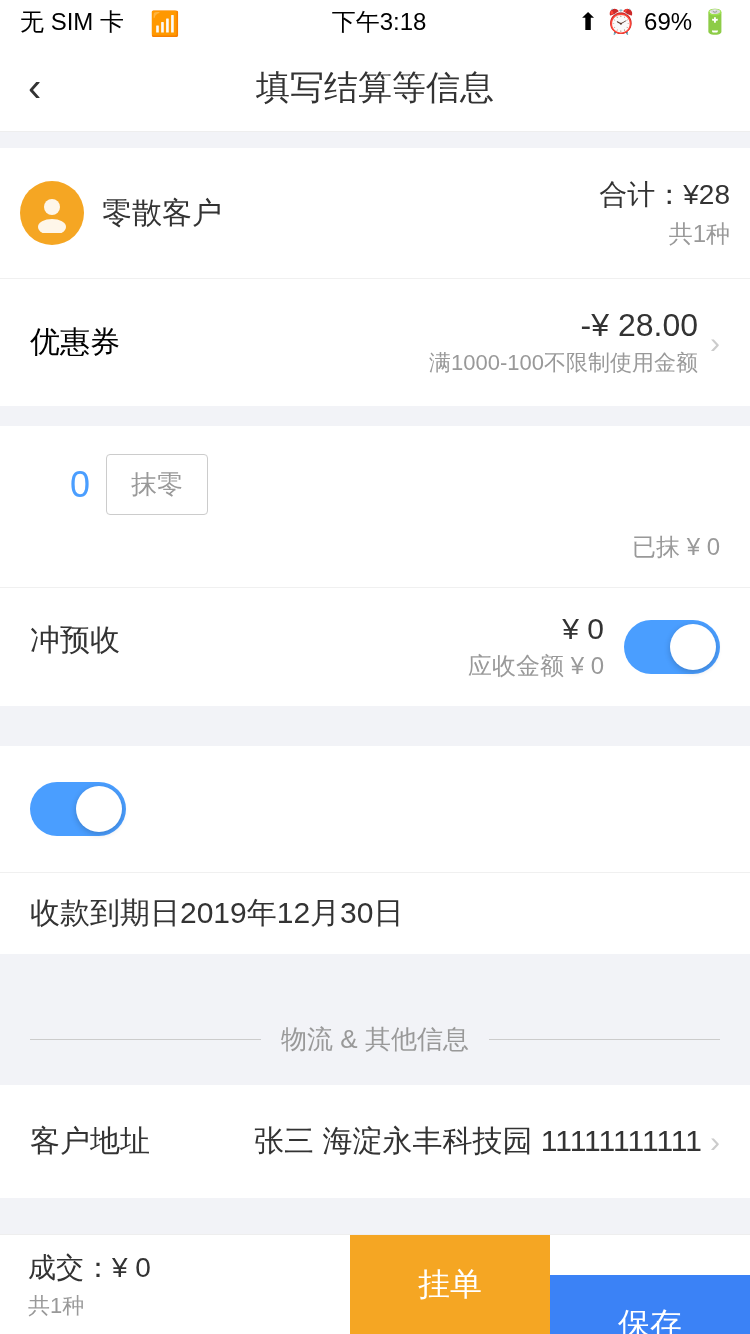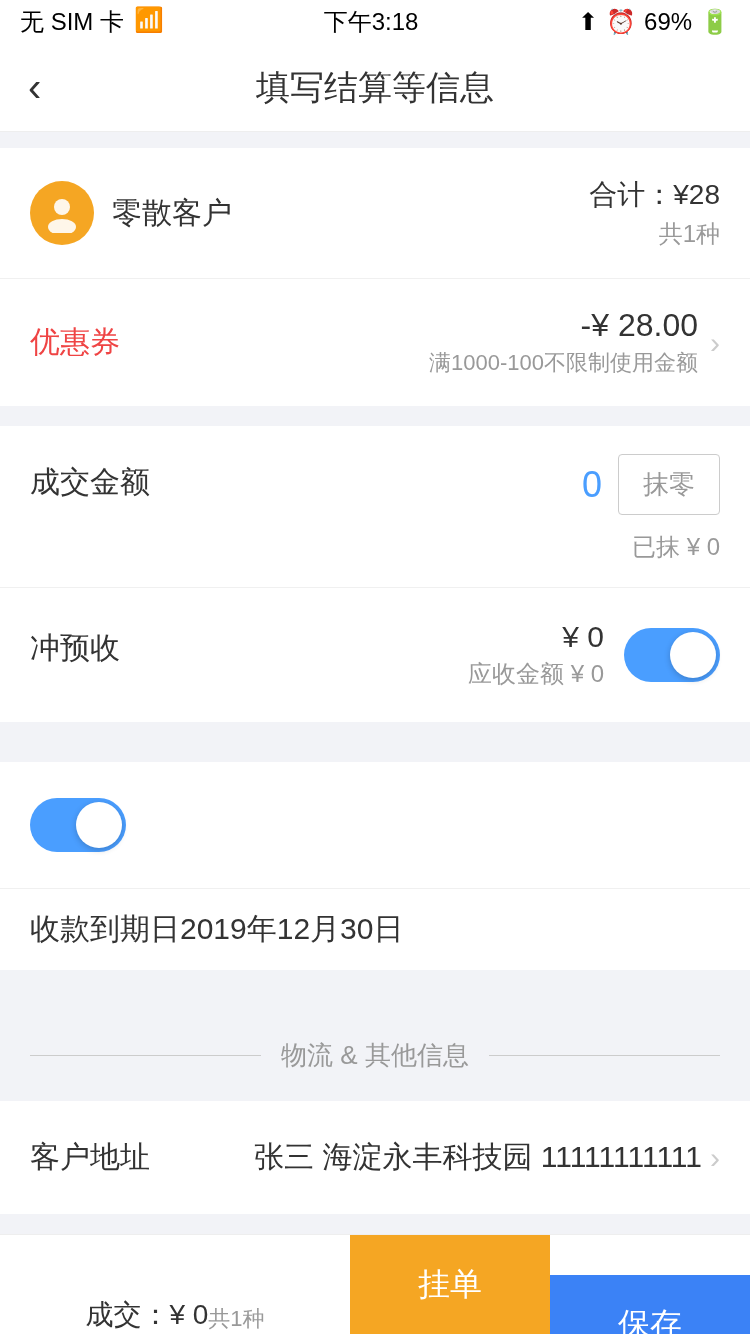--- a/index.html
+++ b/index.html
@@ -24,7 +24,7 @@
       font-size: 24px;
       color: #000;
     }
-    .status-left { display: flex; align-items: flex-start; gap: 10px; }
+    .status-left { display: flex; align-items: flex-end; gap: 26px; }
     .status-right { display: flex; align-items: center; gap: 8px; }
 
     

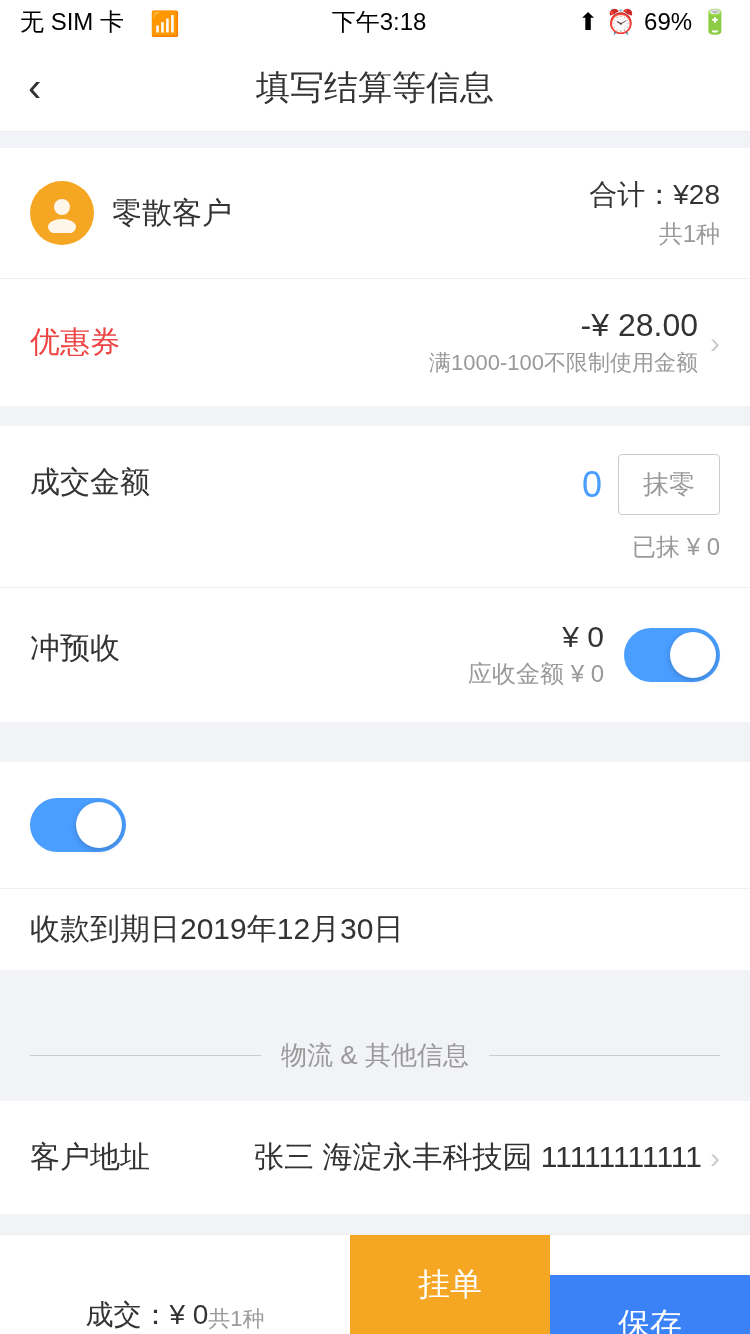--- a/index.html
+++ b/index.html
@@ -62,7 +62,7 @@
       display: flex;
       align-items: center;
       justify-content: space-between;
-      padding: 28px 30px;
+      padding: 28px 20px;
       background: #fff;
     }
     .customer-left { display: flex; align-items: center; gap: 18px; }

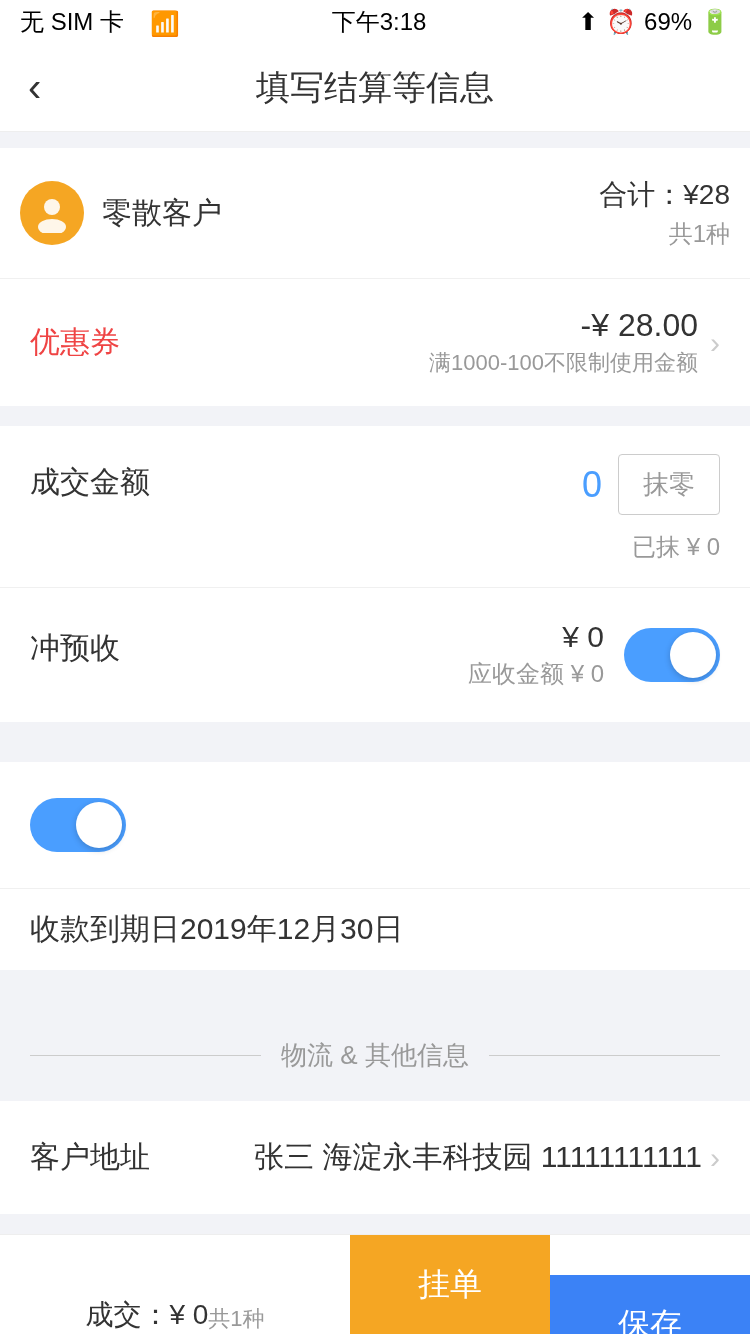--- a/index.html
+++ b/index.html
@@ -89,7 +89,7 @@
       padding: 28px 30px;
       background: #fff;
     }
-    .coupon-label { font-size: 30px; color: #ef4444; }
+    .coupon-label { font-size: 30px; color: #000000; }
     .coupon-right { display: flex; align-items: center; gap: 12px; }
     .coupon-right-text { text-align: right; }
     .coupon-amount { font-size: 32px; color: #333; font-weight: 500; }

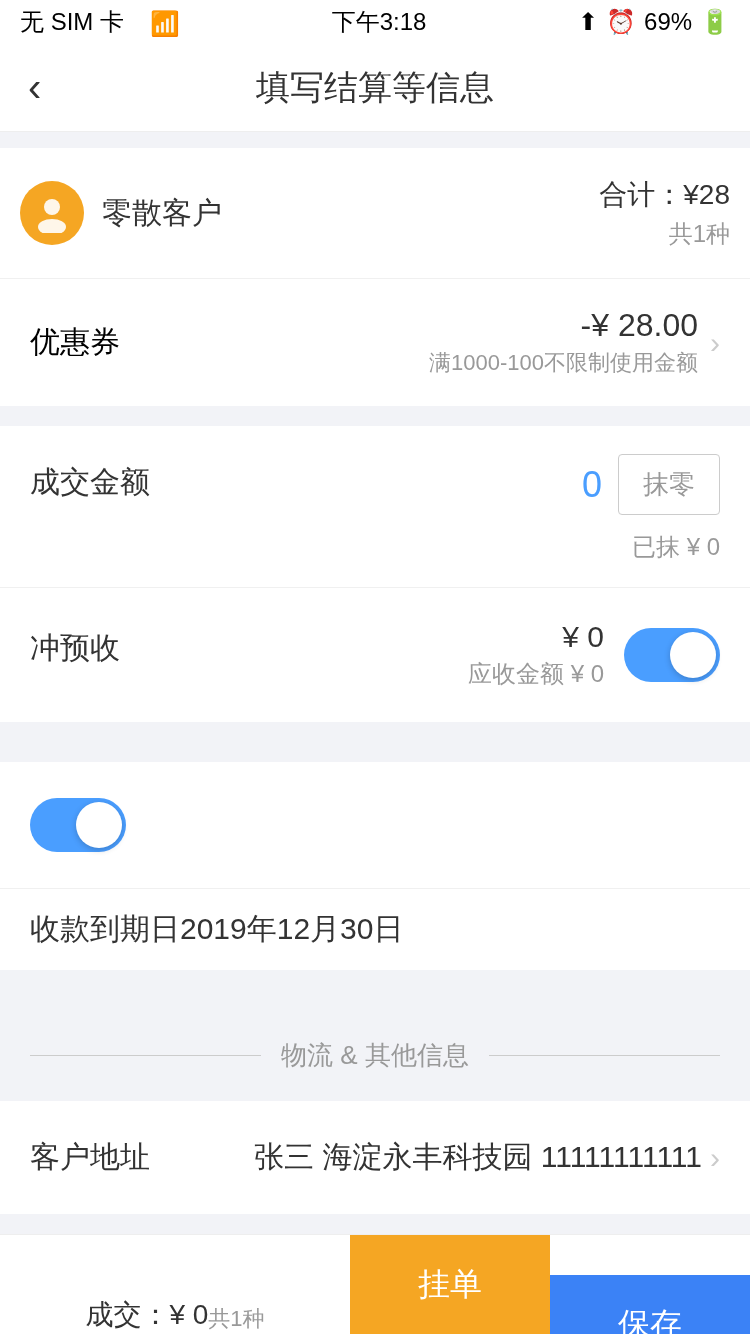--- a/index.html
+++ b/index.html
@@ -330,7 +330,6 @@
 
   <div class="deal-section">
     <div class="deal-row">
-      <span class="deal-label">成交金额</span>
       <div class="deal-right">
         <span class="deal-amount-input">0</span>
         <button class="round-zero-btn">抹零</button>

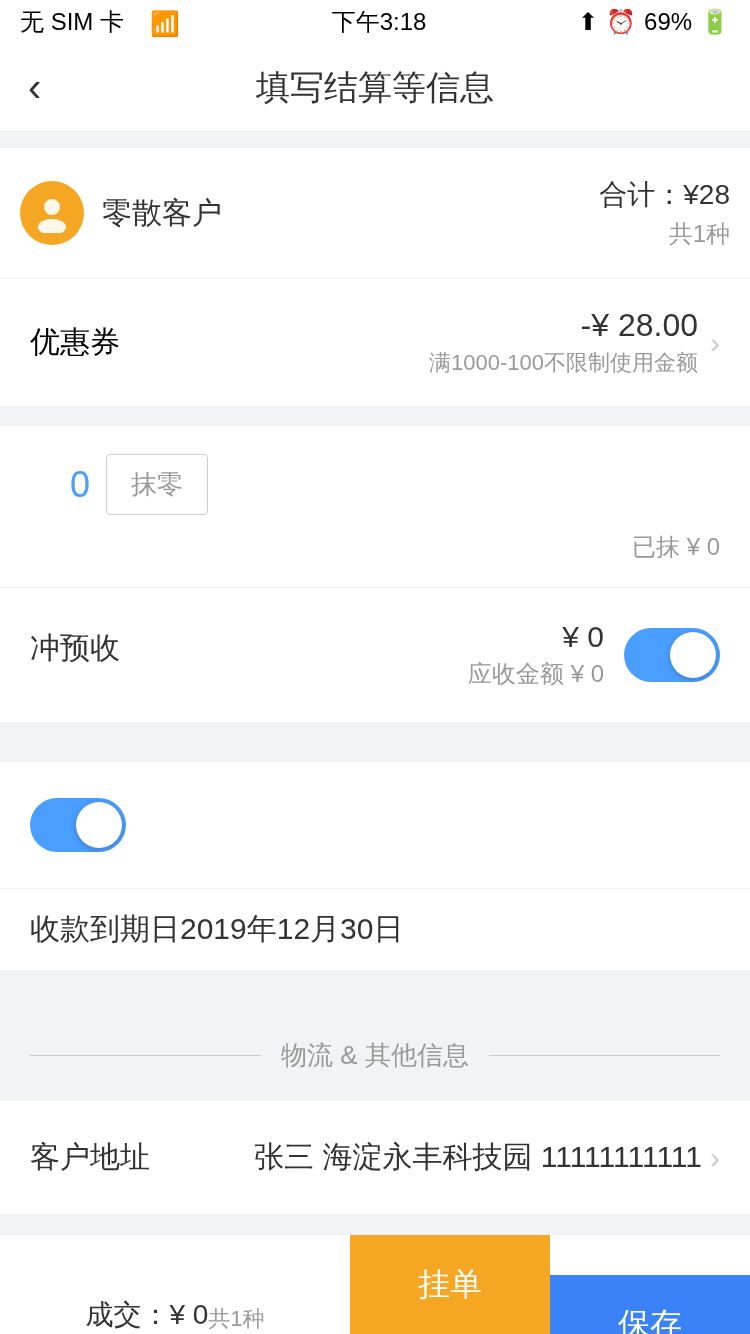--- a/index.html
+++ b/index.html
@@ -137,7 +137,7 @@
       display: flex;
       align-items: flex-start;
       justify-content: space-between;
-      padding: 32px 30px;
+      padding: 24px 30px;
       border-top: 1px solid #f0f0f0;
     }
     .prepaid-label { font-size: 30px; color: #333; padding-top: 8px; }

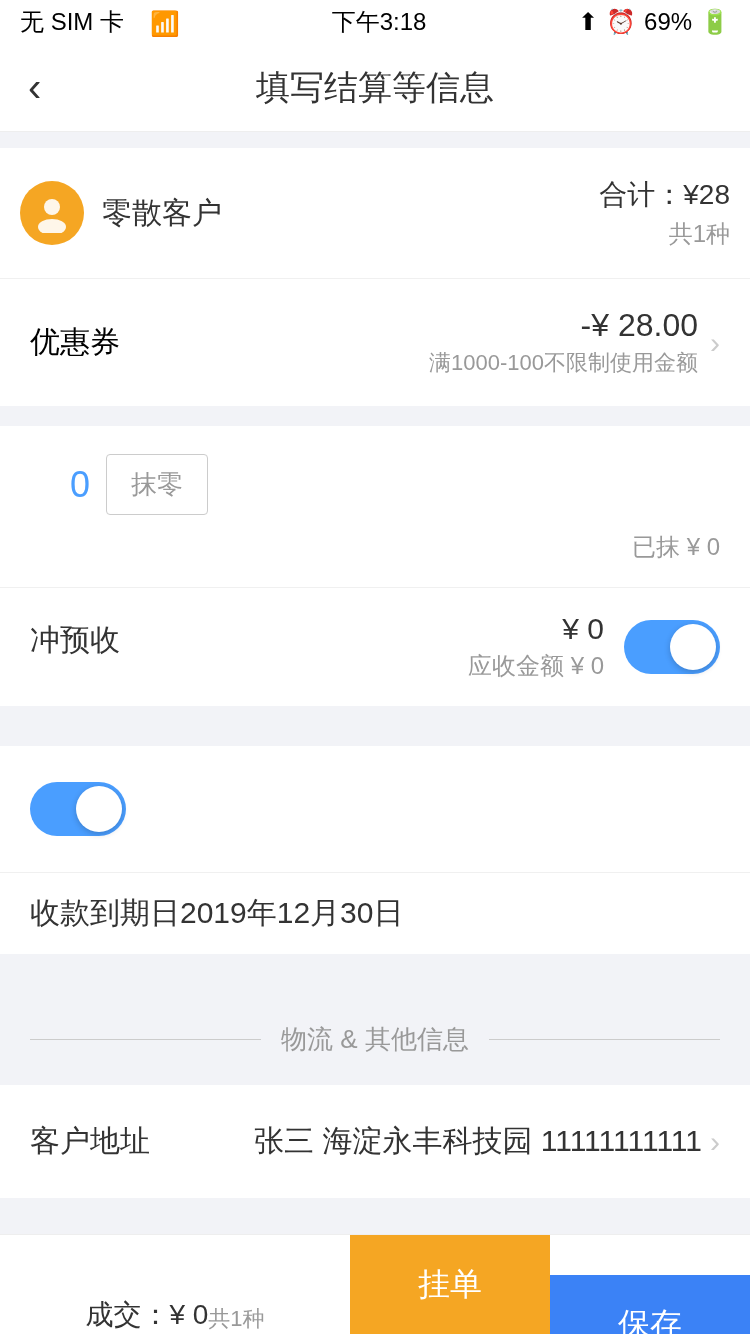--- a/index.html
+++ b/index.html
@@ -233,11 +233,10 @@
     }
     .bottom-info {
       display: flex;
-      flex-direction: row;
+      flex-direction: column;
       justify-content: center;
       padding: 0 28px;
       flex: 1;
-      align-items: flex-end;
     }
     .bottom-deal { font-size: 28px; color: #333; }
     .bottom-count { font-size: 22px; color: #999; margin-top: 4px; }

